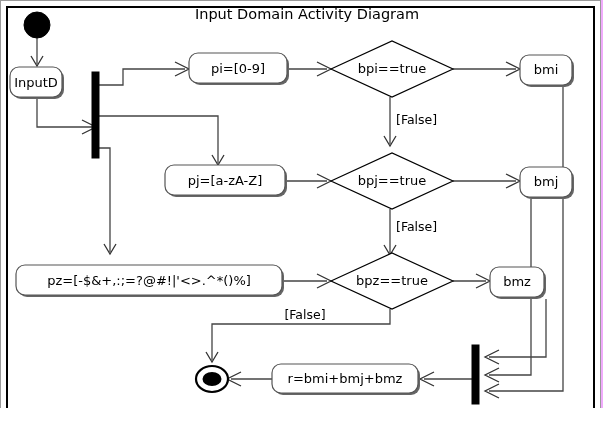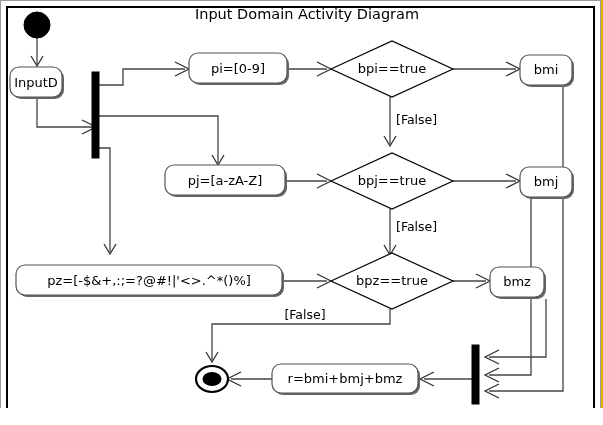--- a/index.html
+++ b/index.html
@@ -14,7 +14,7 @@
     position: relative;
     width: 603px;
     height: 408px;
-    background: #eab308;
+    background: #f0abfc;
     overflow: hidden;
   }
   

